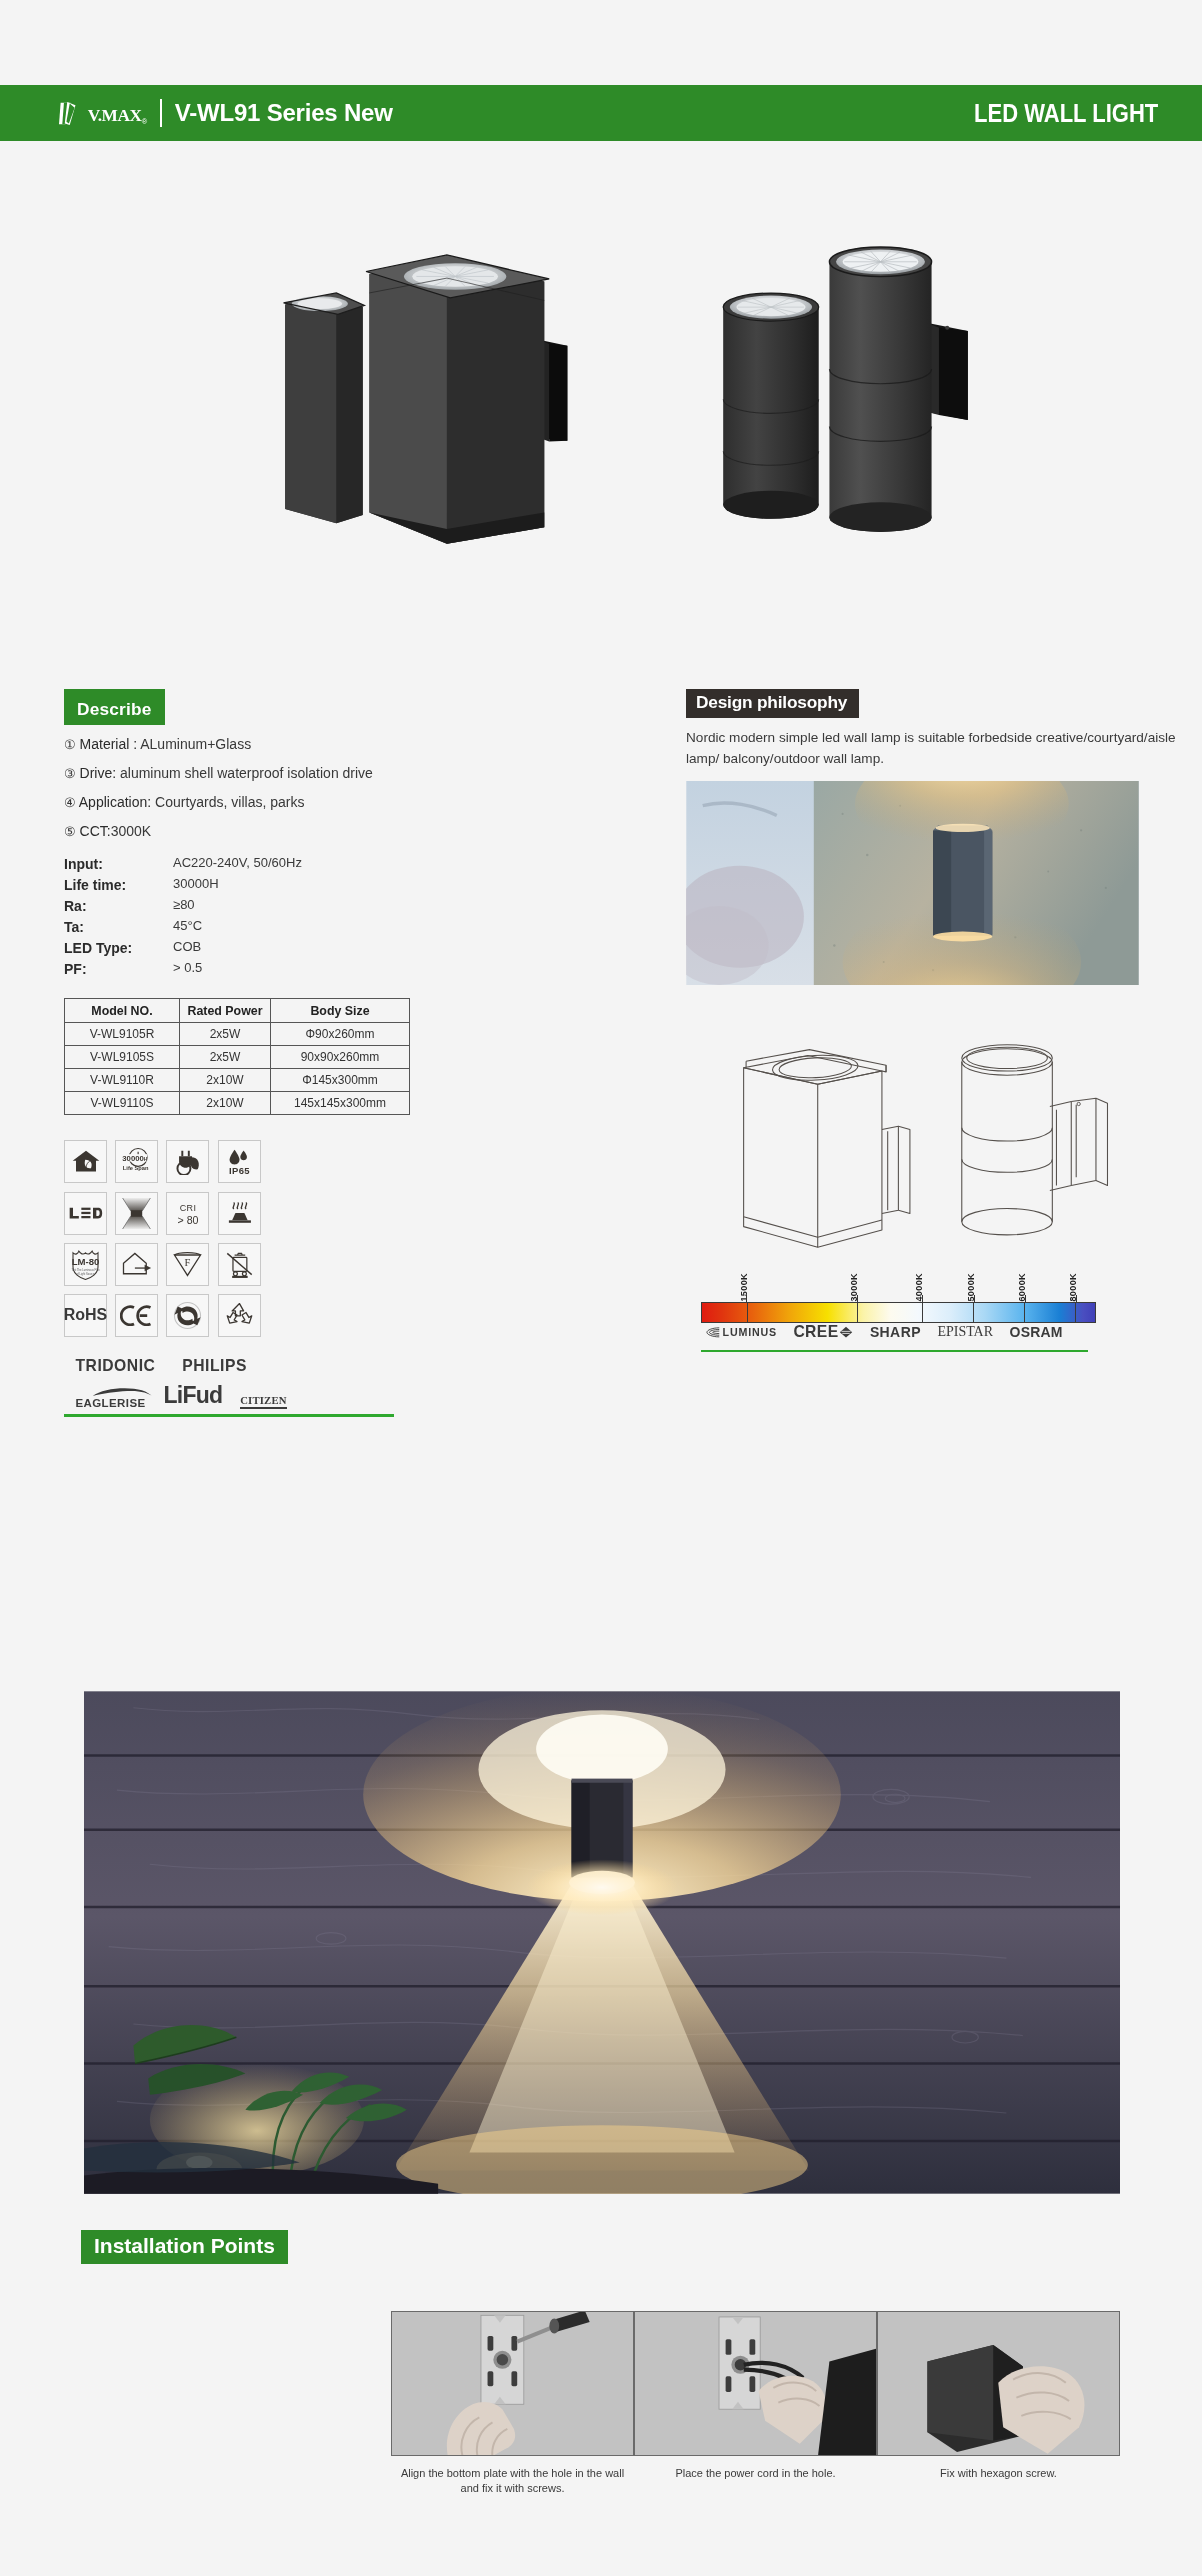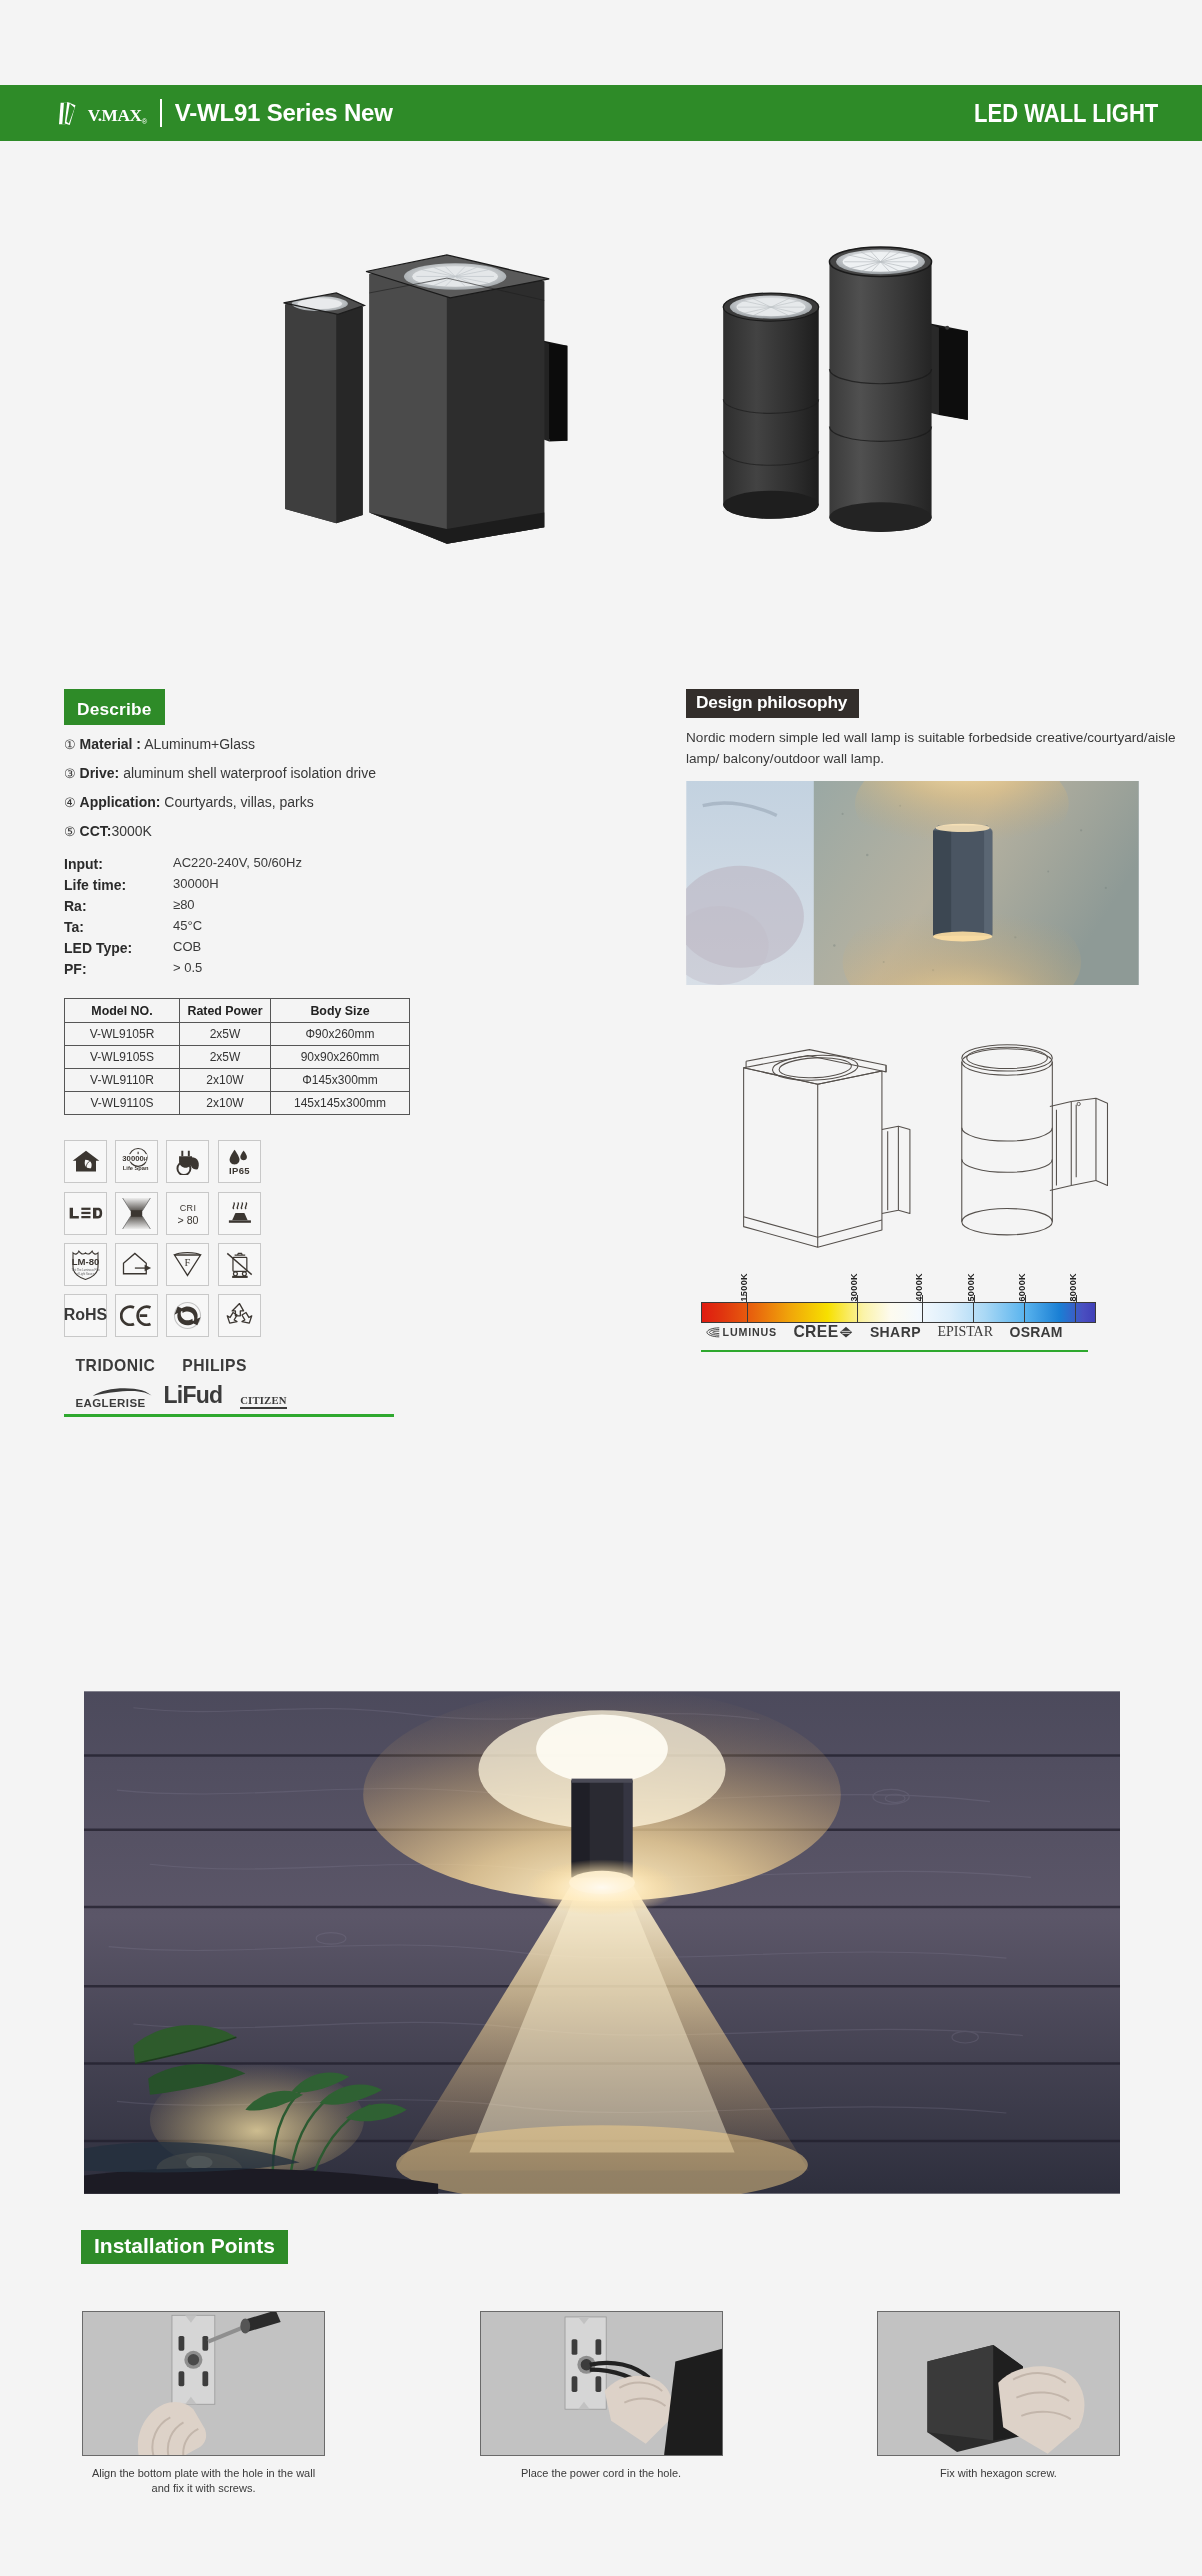--- a/index.html
+++ b/index.html
@@ -96,7 +96,7 @@
     margin-bottom: 15px;
     font-family: "Liberation Sans", sans-serif;
   }
-  .desc-line b { font-weight: bold; color: #2b2b2b; }
+  .desc-line b { font-weight: normal; color: #2b2b2b; }
   .circled { font-size: 13px; }
 
   .spec-table { margin-top: 18px; }

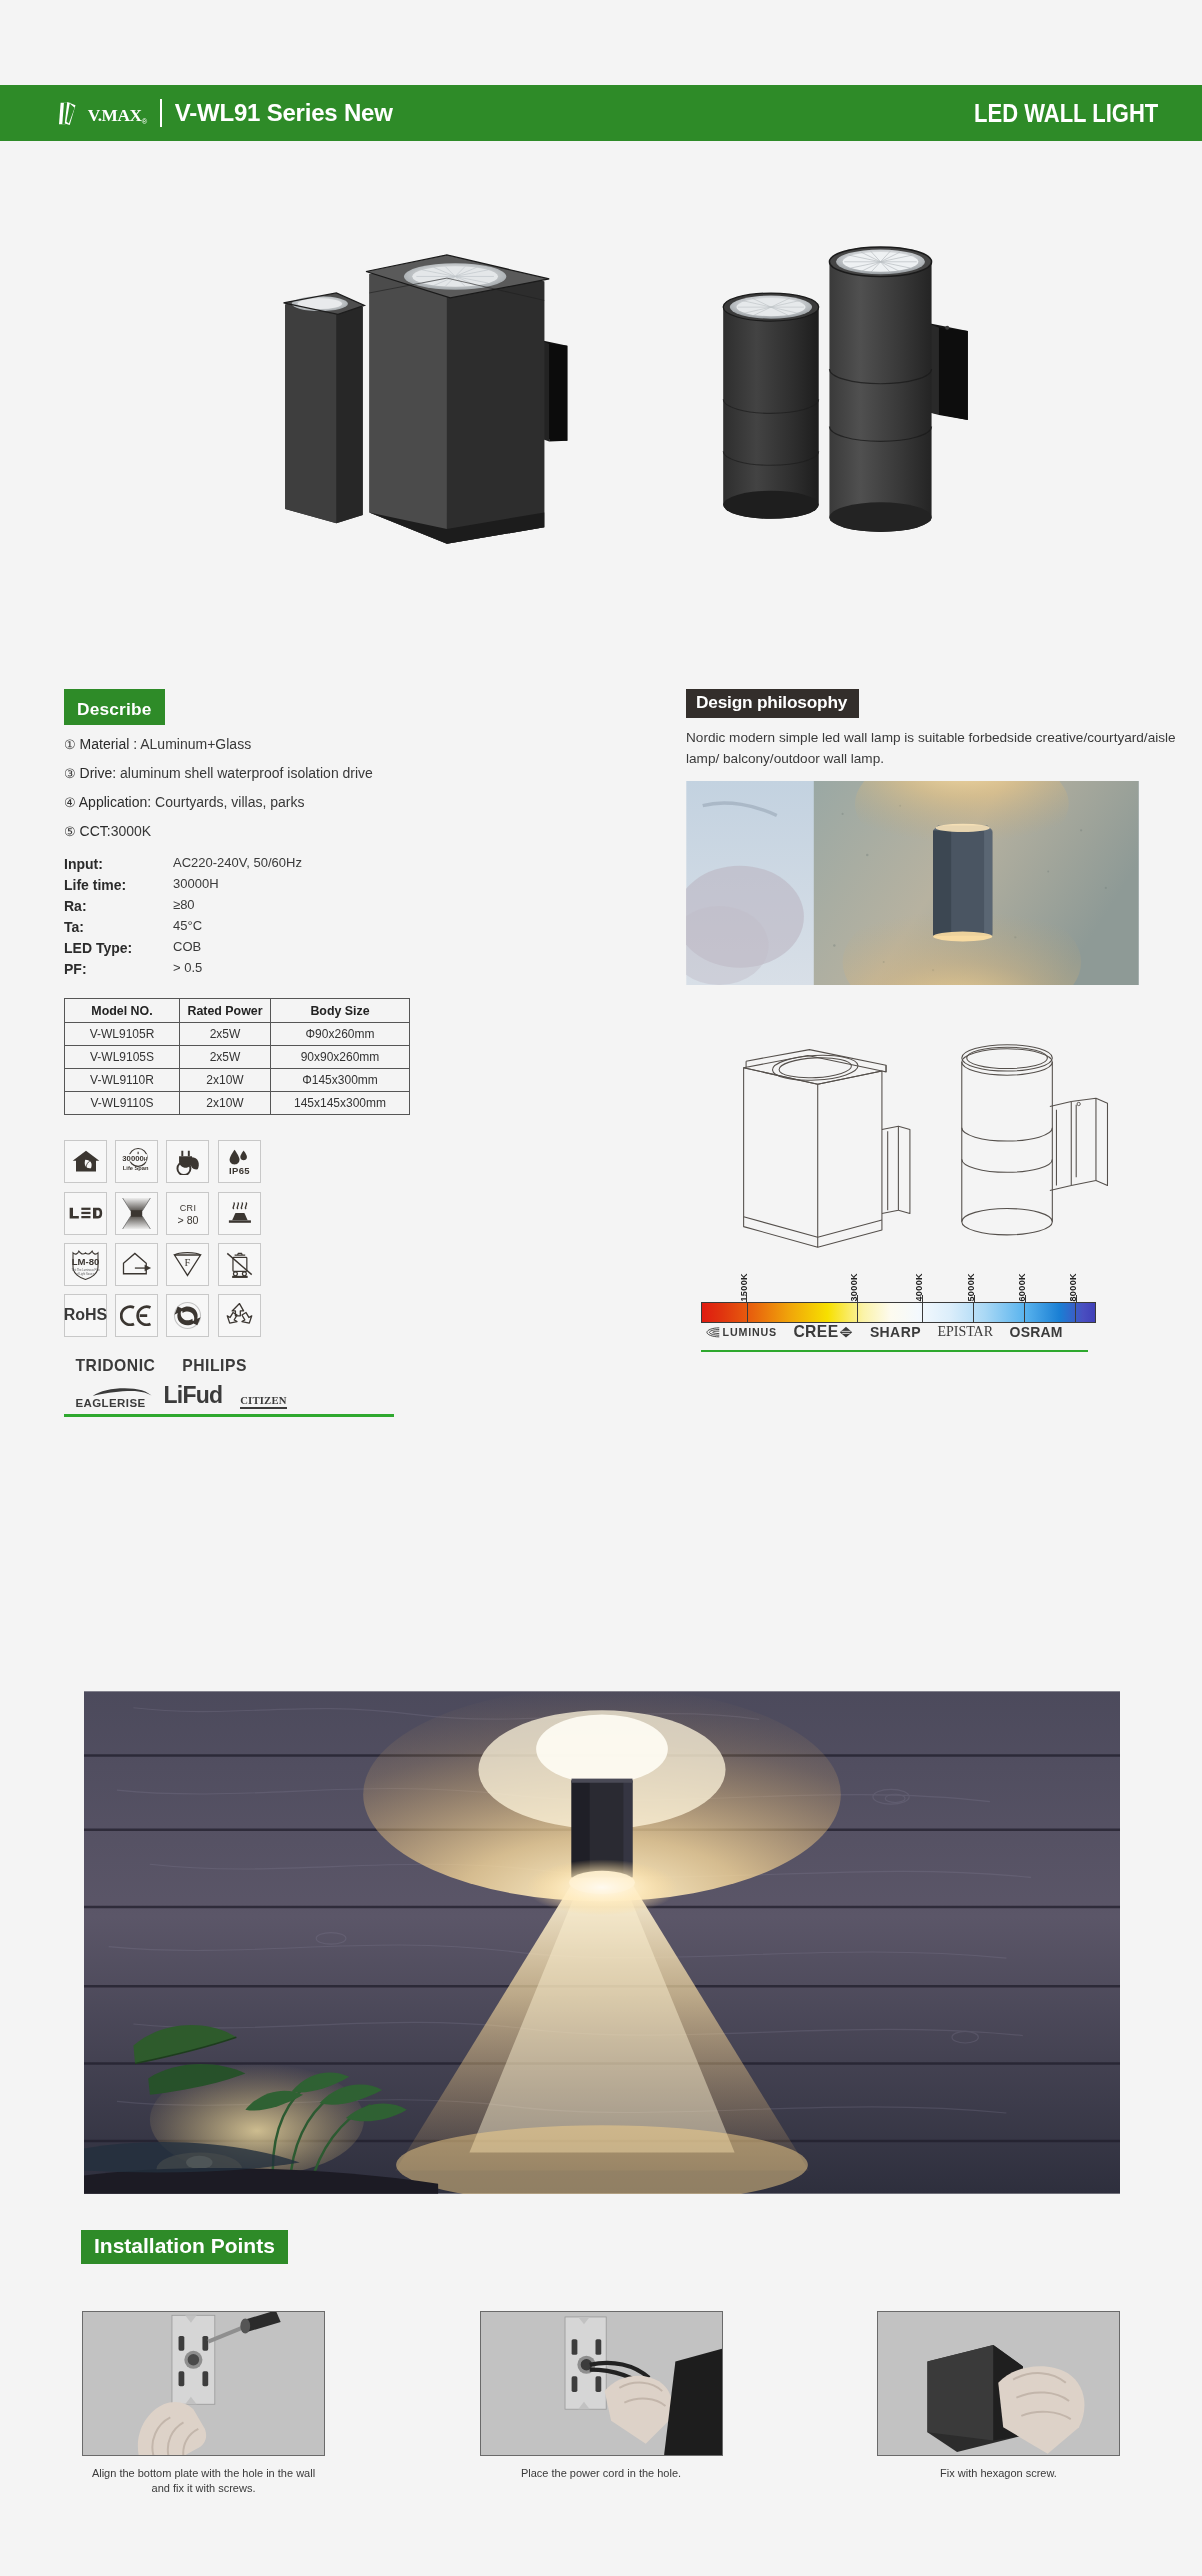--- a/index.html
+++ b/index.html
@@ -227,7 +227,7 @@
   .install-row {
     position: absolute; left: 82px; top: 2311px;
     width: 1038px;
-    display: flex; justify-content: space-between;
+    display: flex; justify-content: flex-end;
   }
   .inst-cell { width: 243px; }
   .inst-img {

